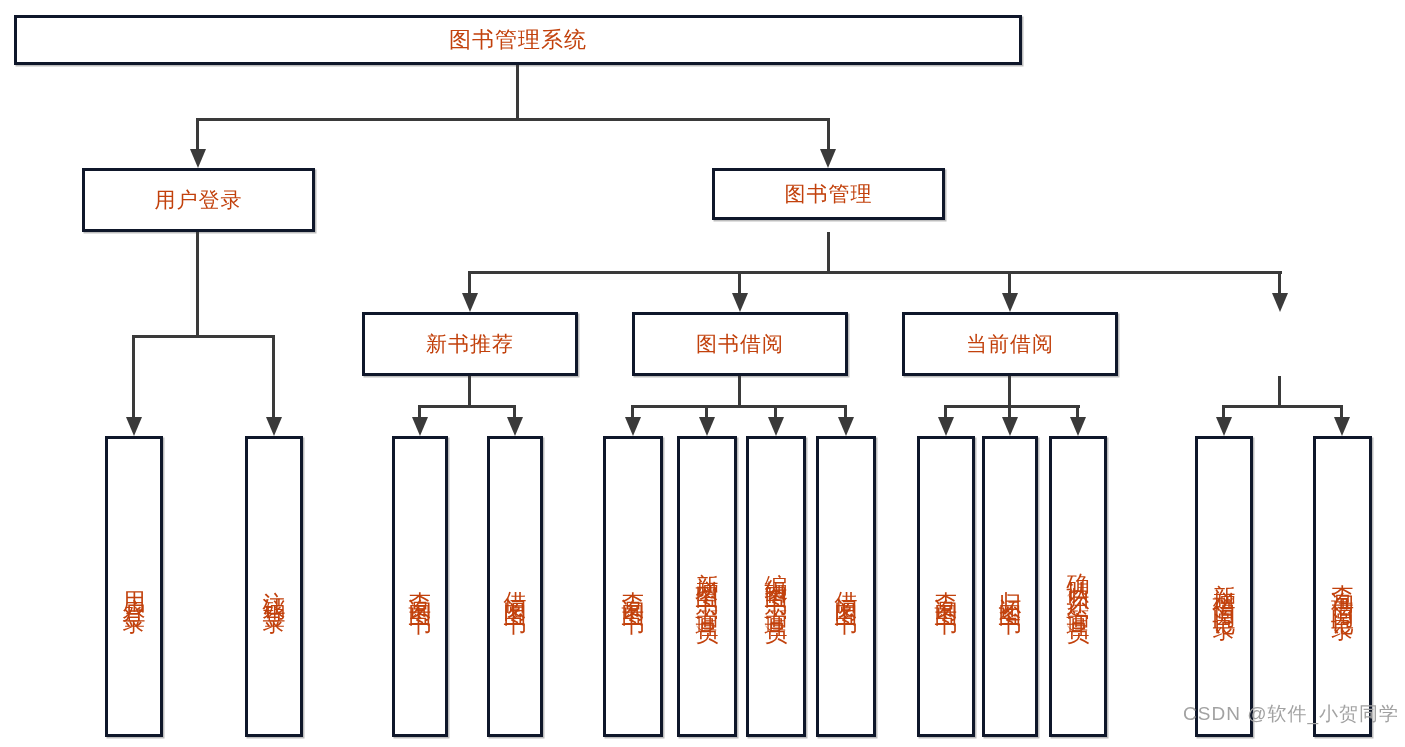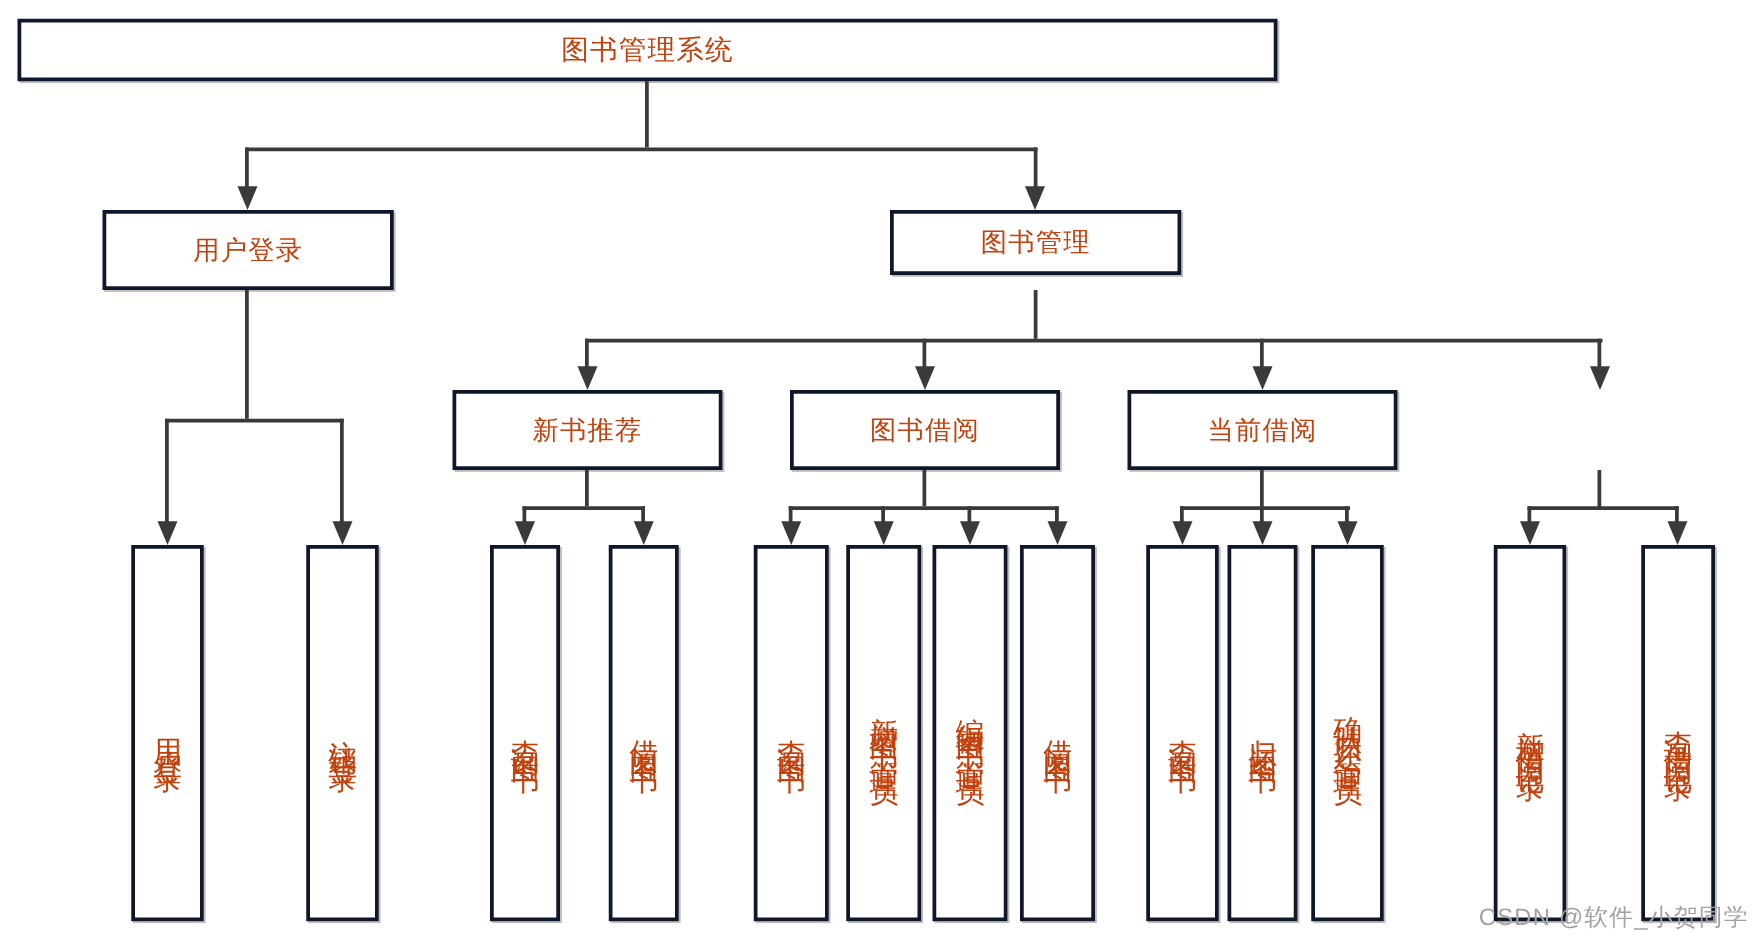--- a/index.html
+++ b/index.html
@@ -44,7 +44,7 @@
   .watermark {
     position: absolute;
     right: 6px;
-    bottom: 0;
+    bottom: 20px;
     font-size: 19px;
     color: #a2a2a2;
     letter-spacing: 1px;

